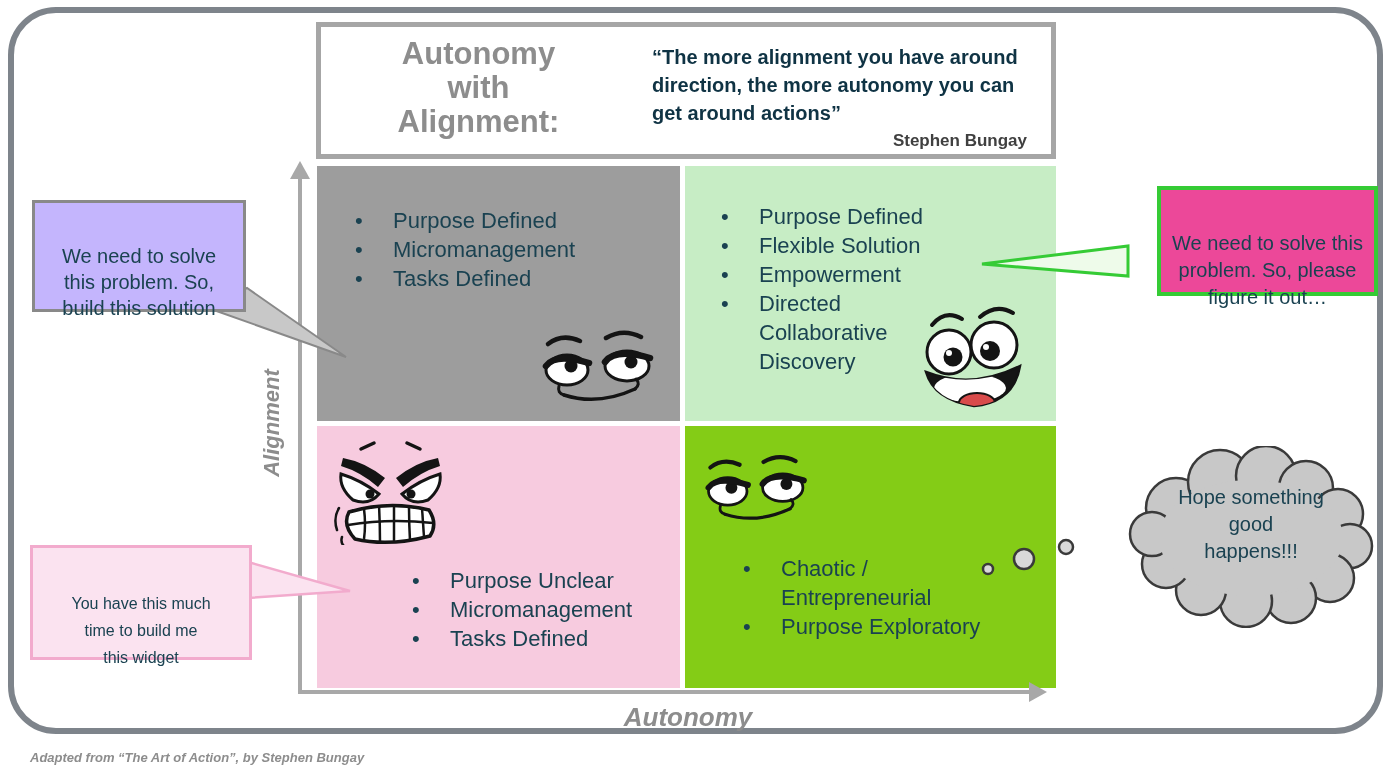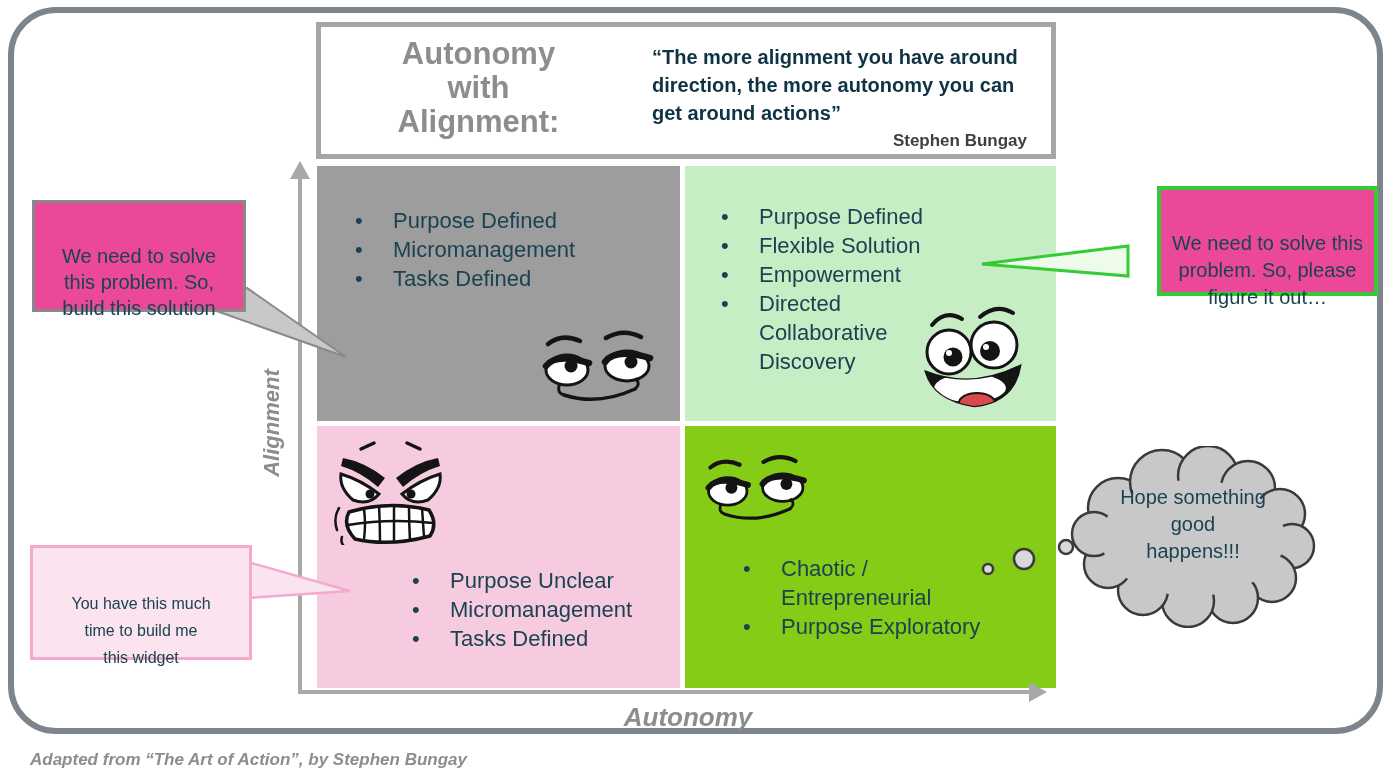--- a/index.html
+++ b/index.html
@@ -224,7 +224,7 @@
   <div class="y-label">Alignment</div>
   <div class="x-label">Autonomy</div>
 
-  <div class="bubble b-gray" style="background-color: #ec4899; border-color: rgb(137, 137, 137);">
+  <div class="bubble b-gray" style="background-color: #c4b5fd; border-color: rgb(137, 137, 137);">
     <span>We need to solve
 this problem. So,
 build this solution</span>

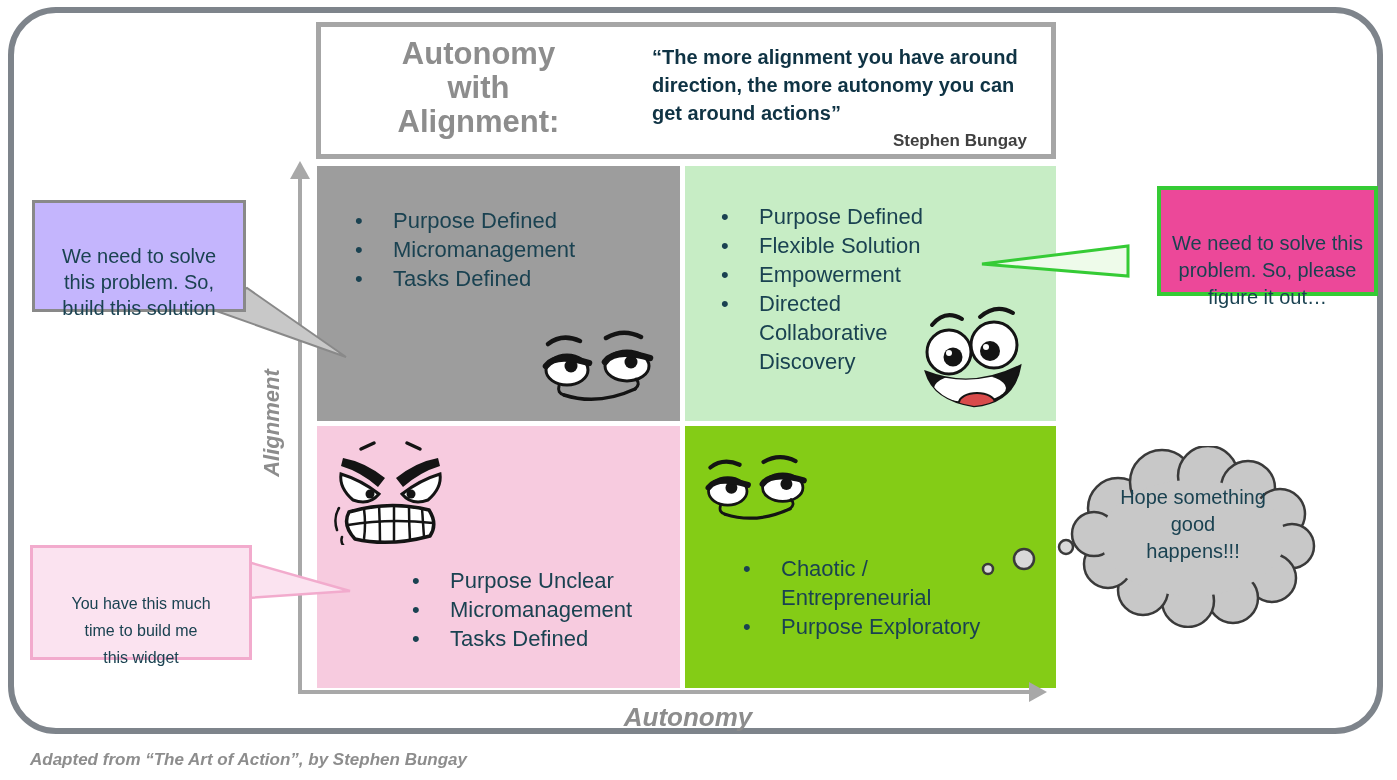--- a/index.html
+++ b/index.html
@@ -54,7 +54,7 @@
   .b-green{left:1125px;top:186px;width:221px;height:110px;border:4px solid;font-size:20px;line-height:27px;padding-top:13px;}
   .b-pink{left:30px;top:545px;width:222px;height:115px;border:3px solid;font-size:16px;line-height:27px;padding-top:15px;}
 
-  .cloud{position:absolute;left:1070px;top:446px;width:246px;height:182px;}
+  .cloud{position:absolute;left:1128px;top:446px;width:246px;height:182px;}
   .cloud svg{position:absolute;left:0;top:0;}
   .cloud-text{position:absolute;left:0;right:0;top:38px;text-align:center;
               font-size:20px;line-height:27px;color:#1a4251;white-space:pre-line;}

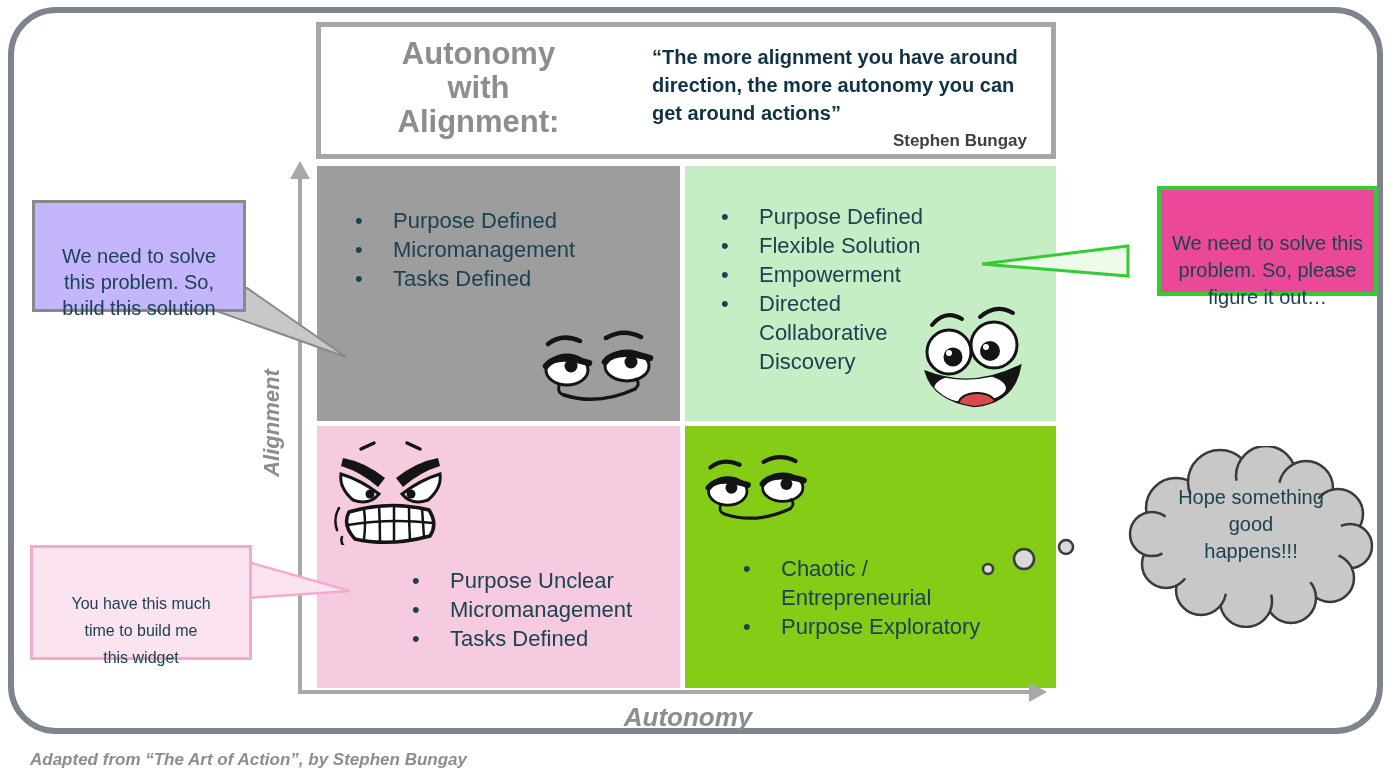--- a/index.html
+++ b/index.html
@@ -59,7 +59,7 @@
   .cloud-text{position:absolute;left:0;right:0;top:38px;text-align:center;
               font-size:20px;line-height:27px;color:#1a4251;white-space:pre-line;}
 
-  .attribution{position:absolute;left:30px;top:750px;font-size:17px;font-weight:bold;
+  .attribution{position:absolute;left:30px;top:750px;font-size:13px;font-weight:bold;
                font-style:italic;color:#8d8d8d;}
 </style>
 </head>

